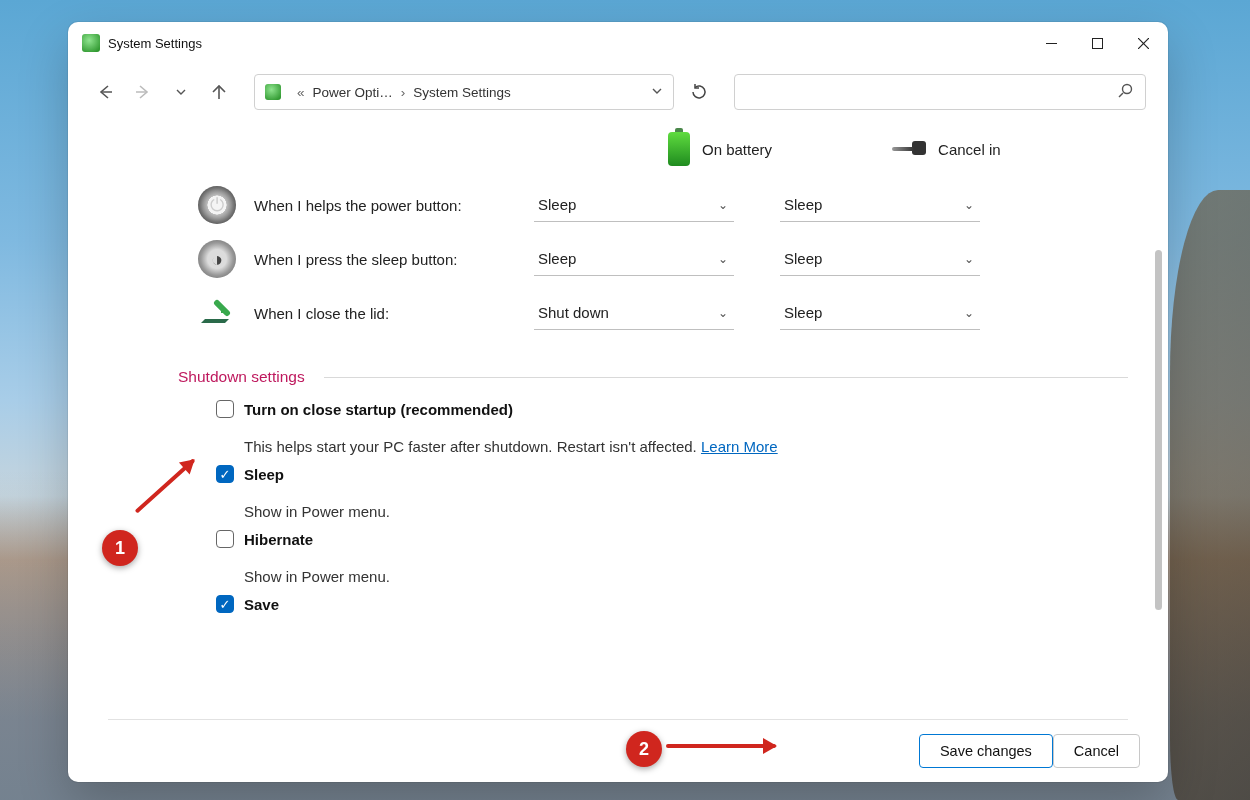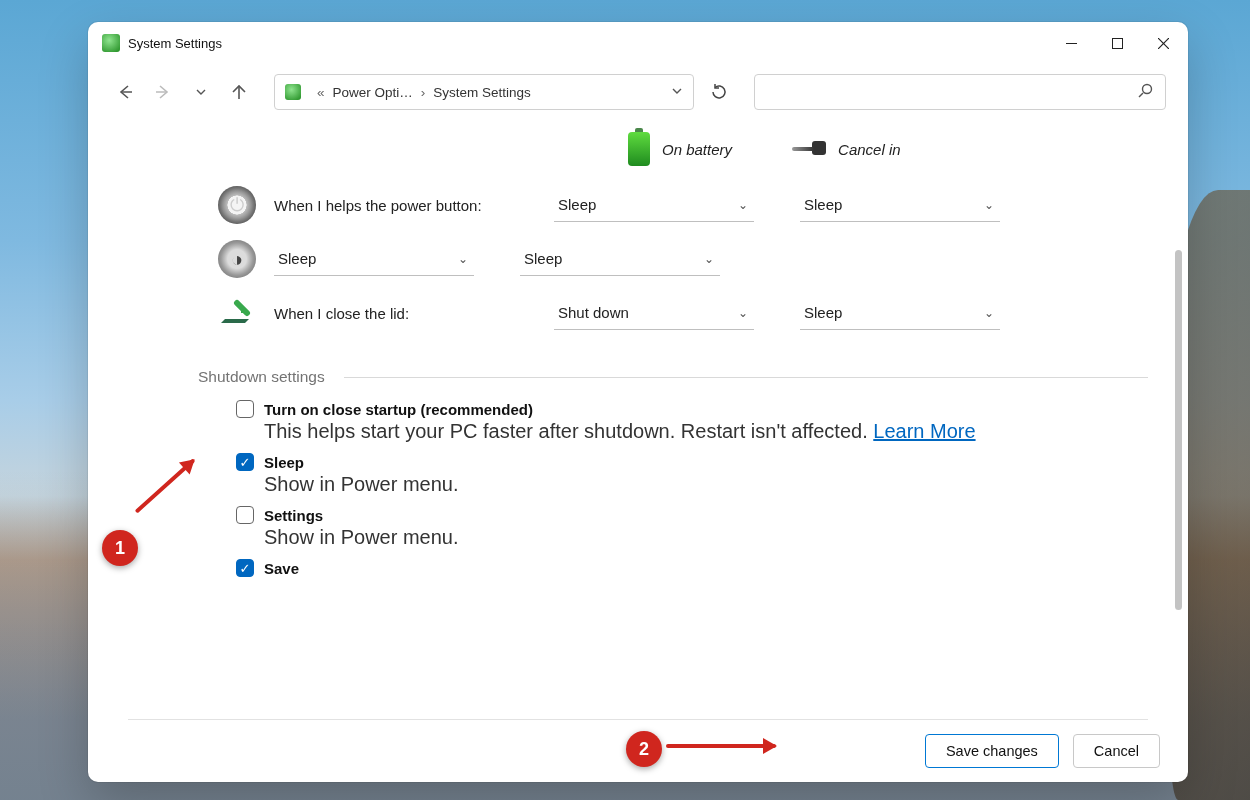--- a/index.html
+++ b/index.html
@@ -18,7 +18,7 @@
   .window {
     position: absolute;
     top: 22px;
-    left: 88px;
+    left: 68px;
     width: 1100px;
     height: 760px;
     background: #ffffff;

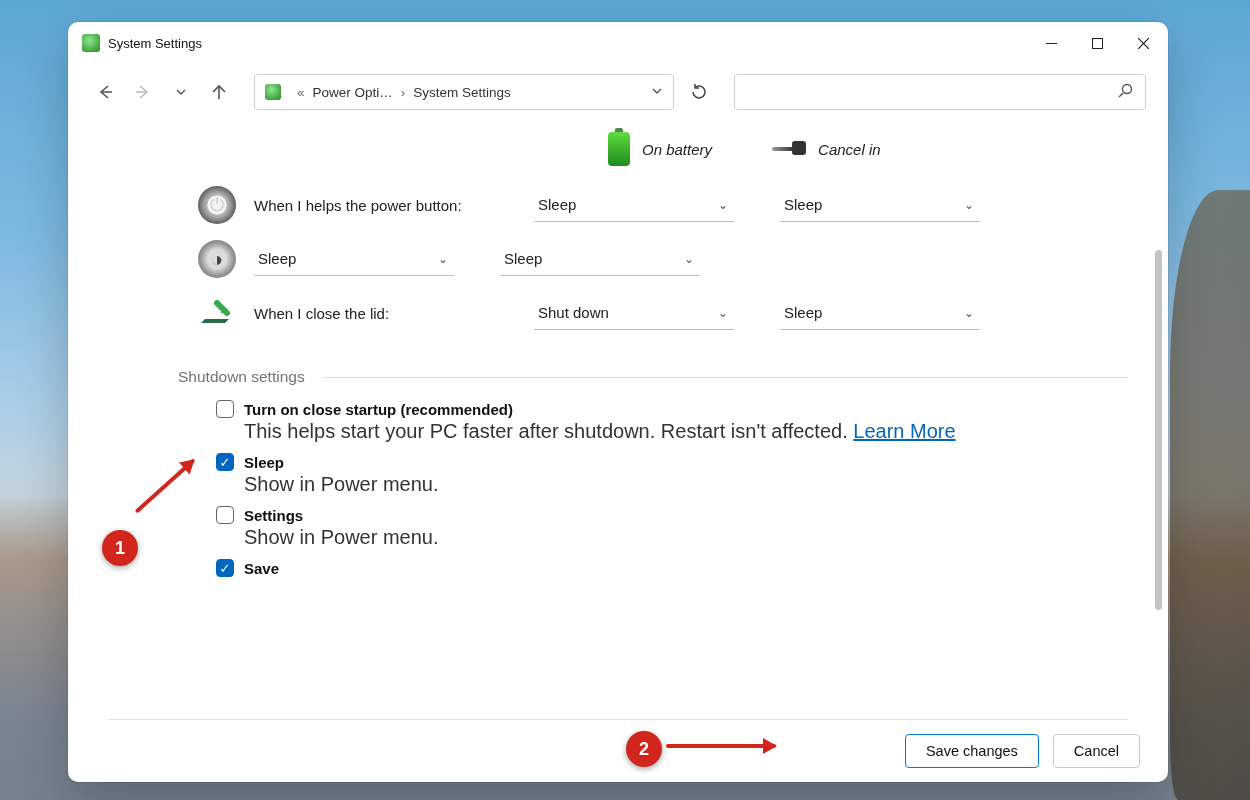--- a/index.html
+++ b/index.html
@@ -95,9 +95,8 @@
     display:flex;
     align-items:center;
     padding-left:300px;
-    gap:60px;
+    gap:120px;
     height:58px;
-    font-style:italic;
   }
   .col-h{ display:flex; align-items:center; gap:12px; font-size:15px; color:#222;}
   .battery-icon{ width:22px; height:34px; background:linear-gradient(180deg,#5fdc3f,#1f8b1f); border-radius:4px; position:relative;}

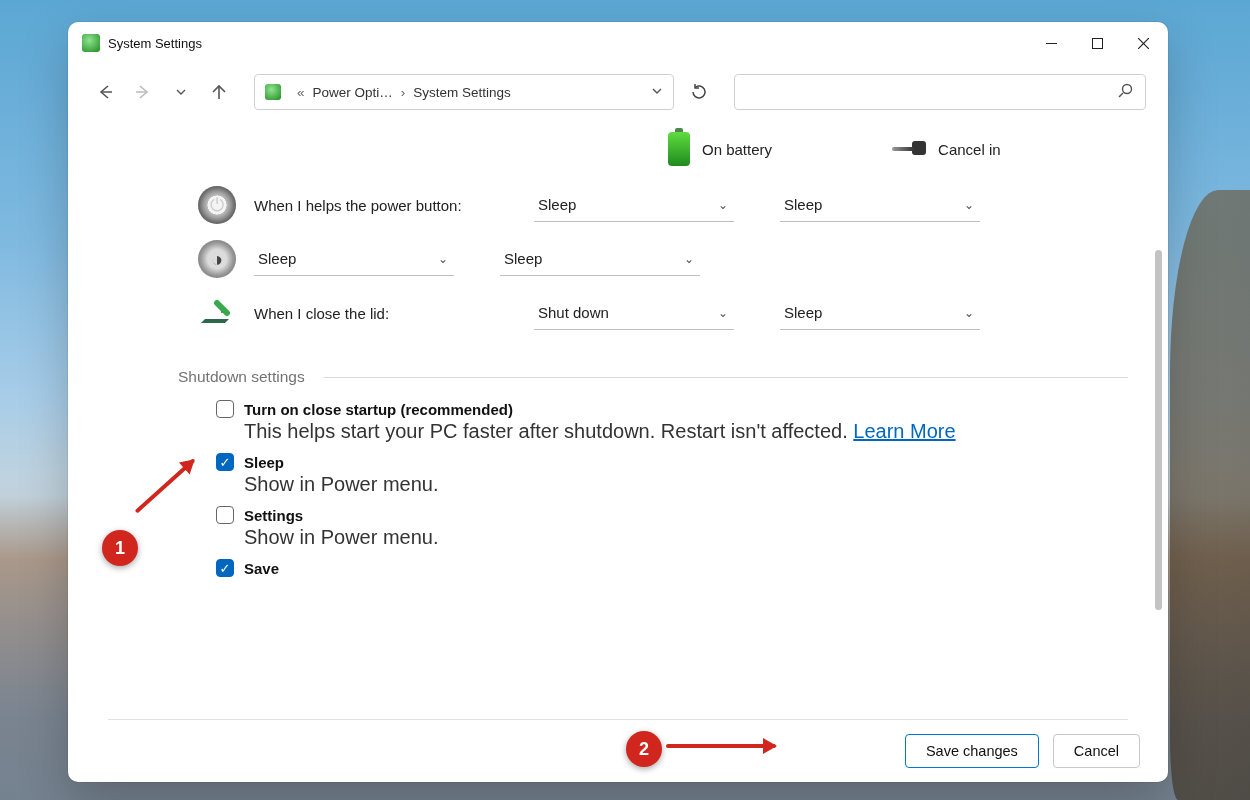--- a/index.html
+++ b/index.html
@@ -292,6 +292,7 @@
 
     <div class="setting-row">
       <div class="rico sleep"></div>
+      <div class="setting-label">When I press the sleep button:</div>
       <div class="sel">
           <span>Sleep</span>
           <span class="chev">⌄</span>

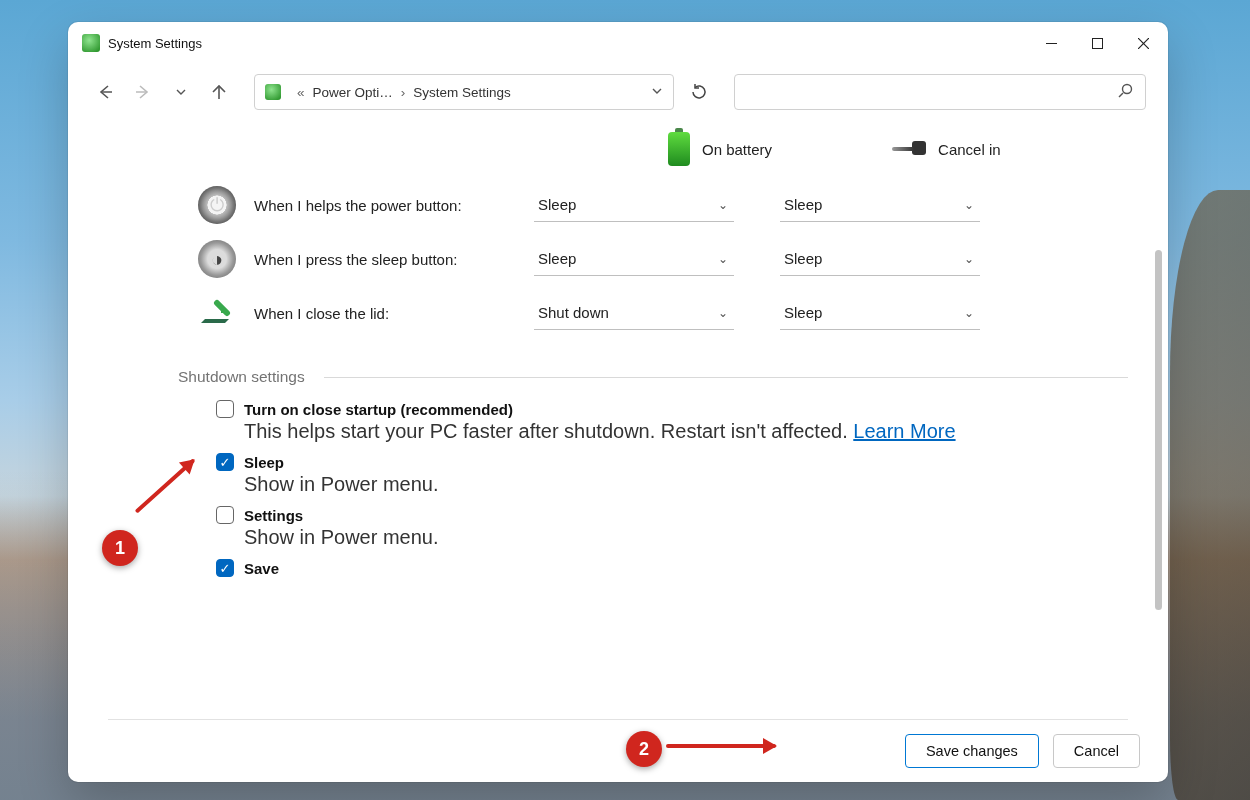--- a/index.html
+++ b/index.html
@@ -131,7 +131,7 @@
   .section-h{
     display:flex; align-items:center; gap:19px;
     margin-top:28px; margin-bottom:14px;
-    font-size:15.5px; color:#737373;
+    font-size:15.5px; color:#be185d;
     padding-left:70px;
   }
   .section-h .line{ flex:1; height:1px; background:#d9d9d9;}

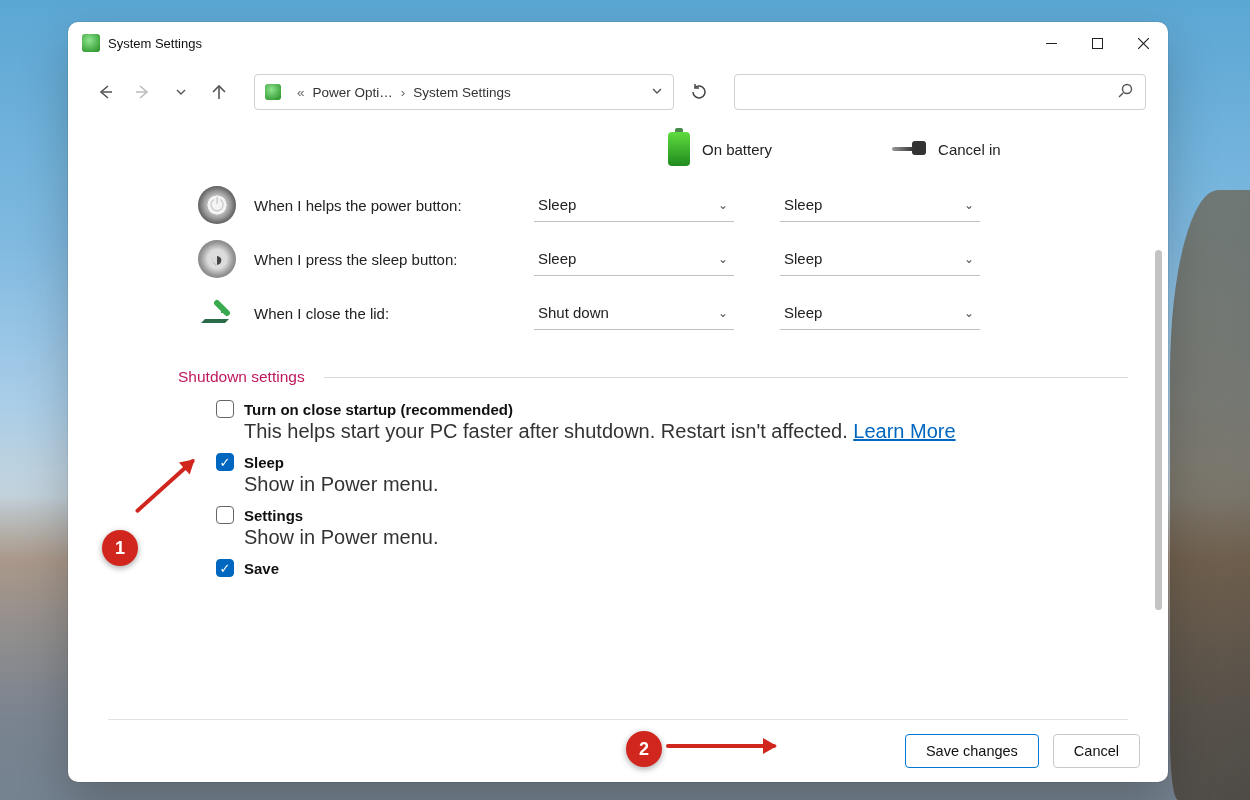--- a/index.html
+++ b/index.html
@@ -143,7 +143,7 @@
   }
   .chk.on{ background:#0067c0; border-color:#0067c0;}
   .chk-title{ font-weight:600; font-size:15px; color:#111;}
-  .chk-sub{ padding-left:28px; font-size:20px; color:#333; margin-top:2px; margin-bottom:10px;}
+  .chk-sub{ padding-left:28px; font-size:15px; color:#333; margin-top:20px; margin-bottom:10px;}
   .learn{ color:#0067c0; text-decoration:underline;}
   .divider{ height:1px; background:#e2e2e2; margin:0 40px;}
   .footer{

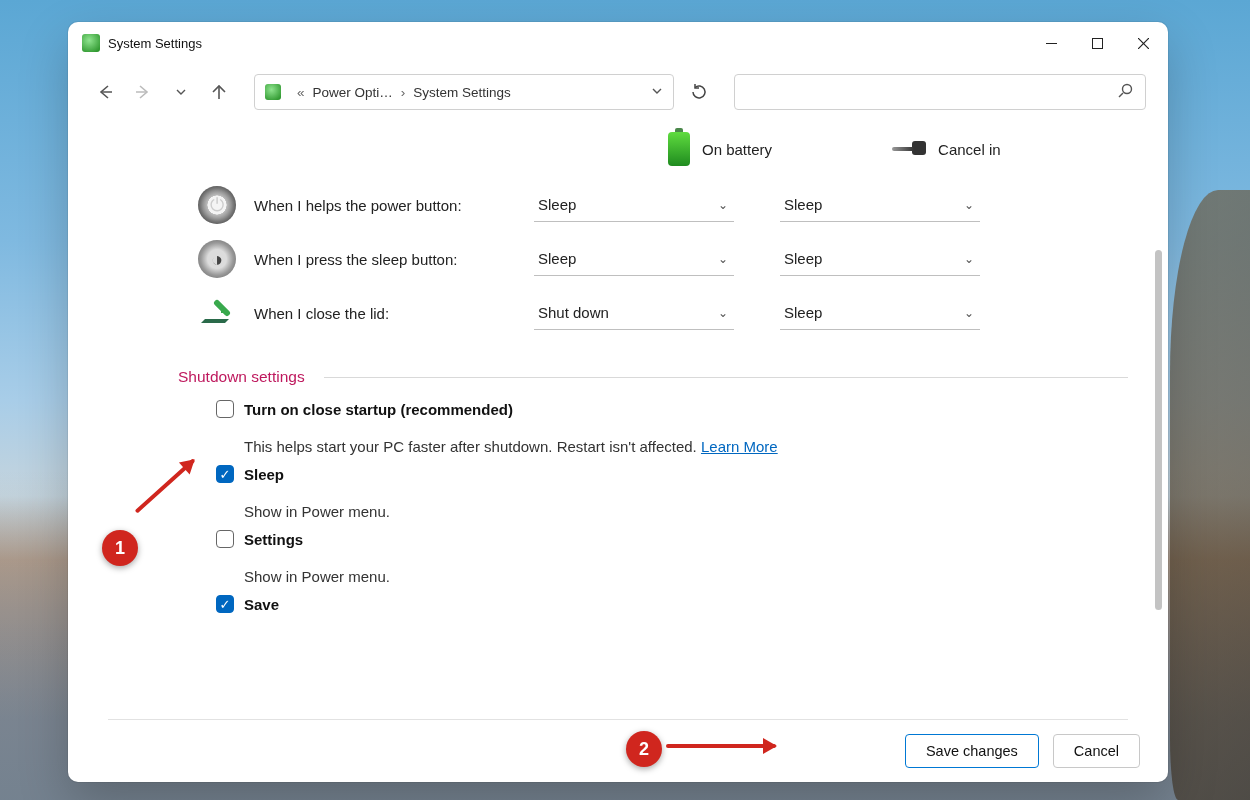--- a/index.html
+++ b/index.html
@@ -348,7 +348,7 @@
     <div class="chk-row">
       <div class="chk-line">
         <div class="chk"></div>
-        <div class="chk-title">Settings</div>
+        <div class="chk-title">Hibernate</div>
       </div>
       <div class="chk-sub">Show in Power menu.</div>
     </div>

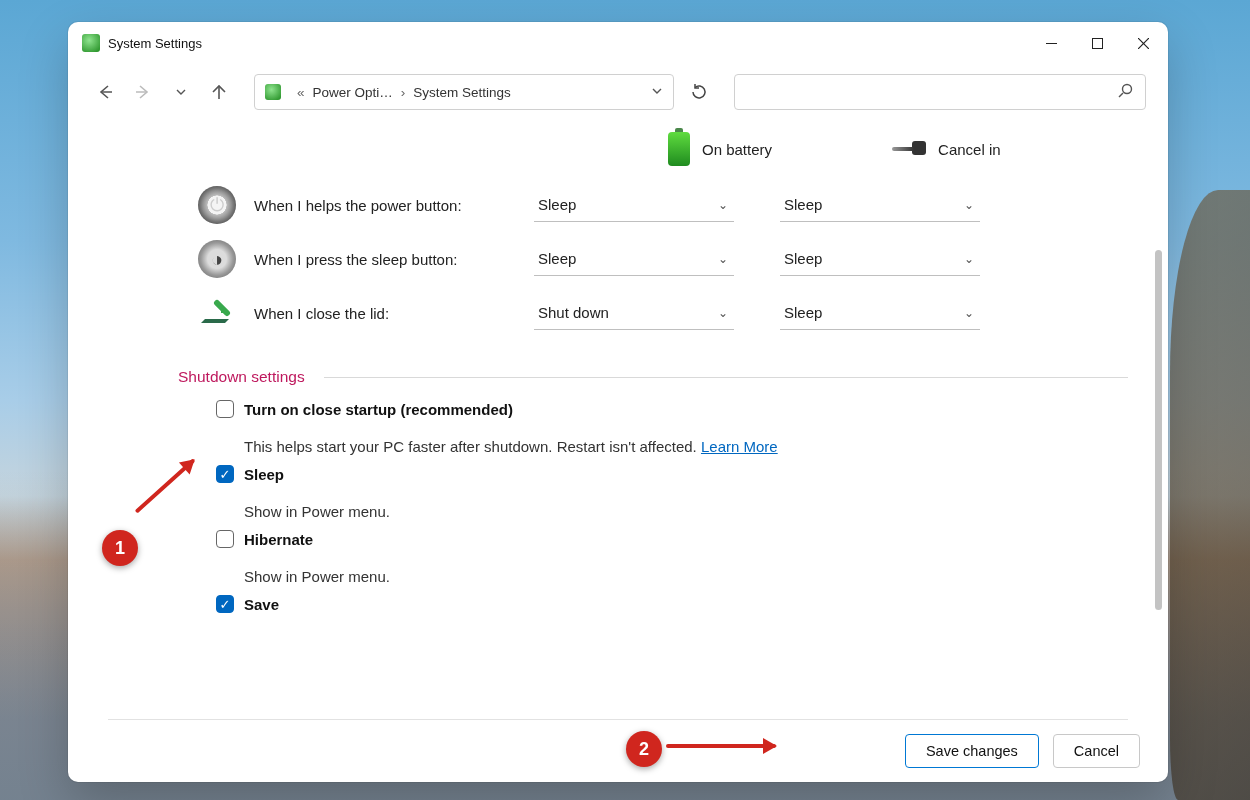--- a/index.html
+++ b/index.html
@@ -148,7 +148,7 @@
   .divider{ height:1px; background:#e2e2e2; margin:0 40px;}
   .footer{
     height:62px; display:flex; align-items:center; justify-content:flex-end;
-    padding:0 28px; gap:14px;
+    padding:0 28px; 
   }
   .btn{
     height:34px; padding:0 20px; font-size:14.5px;

